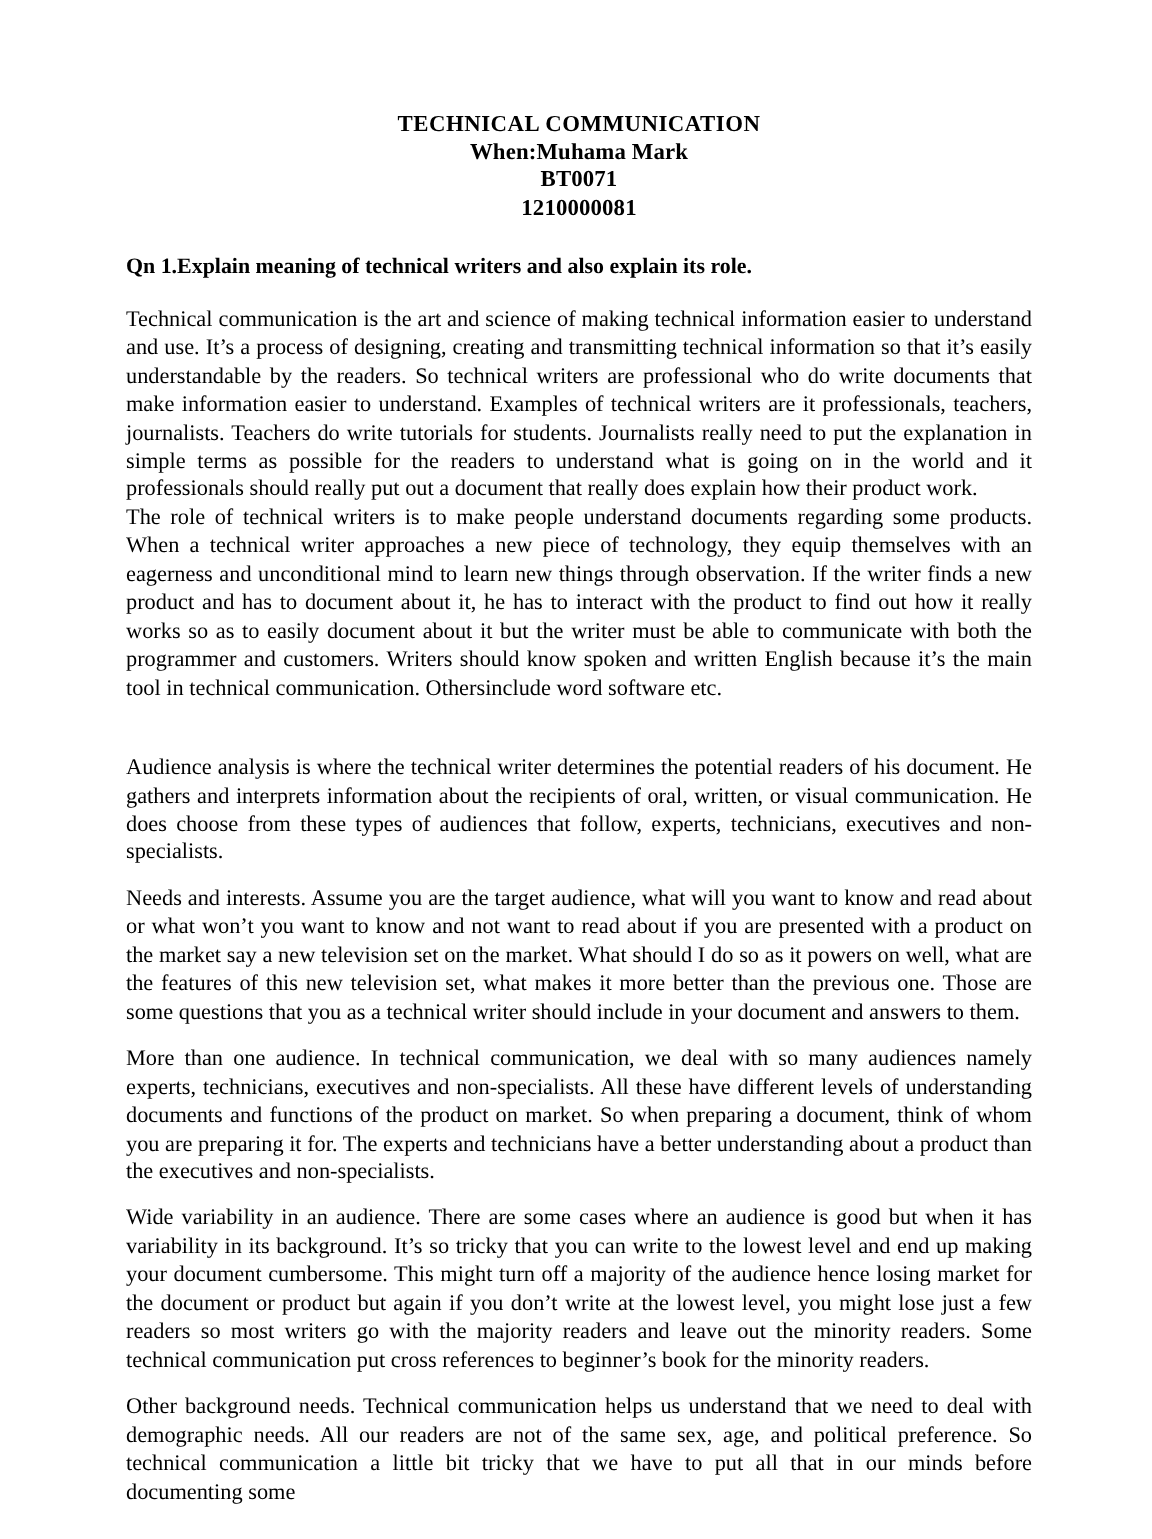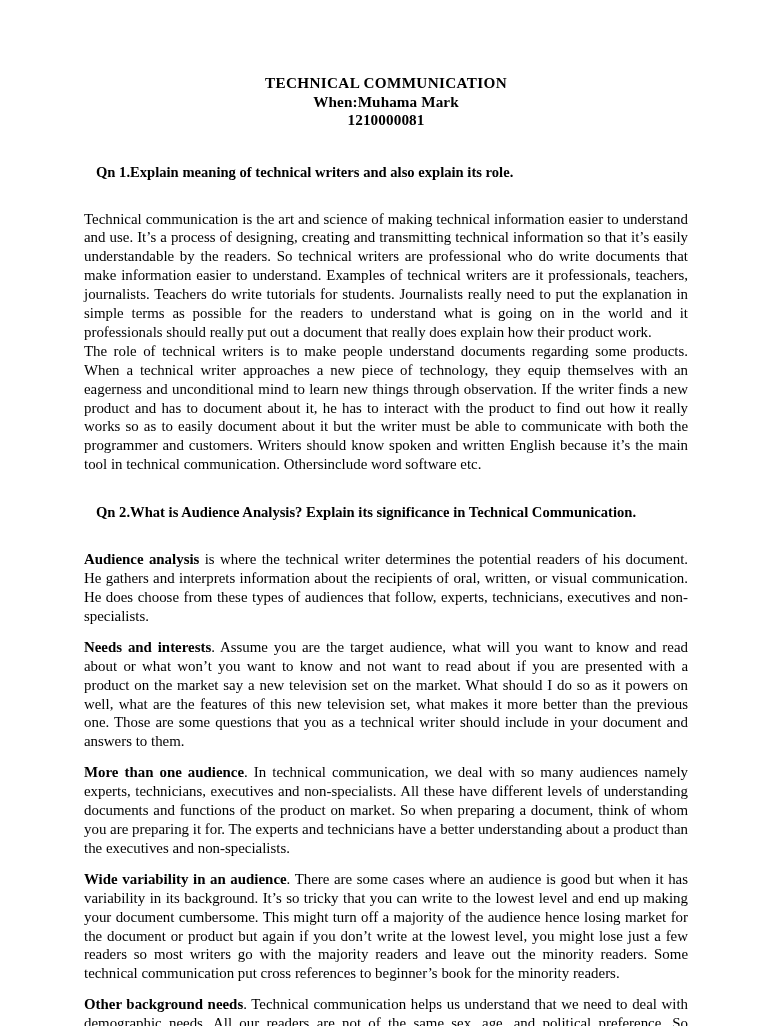--- a/index.html
+++ b/index.html
@@ -76,6 +76,7 @@
     <div class="doc-header">
       <span class="hline title">TECHNICAL COMMUNICATION</span>
       <span class="hline">When:Muhama Mark</span>
+      <span class="hline">BT0071</span>
       <span class="hline">1210000081</span>
     </div>
 

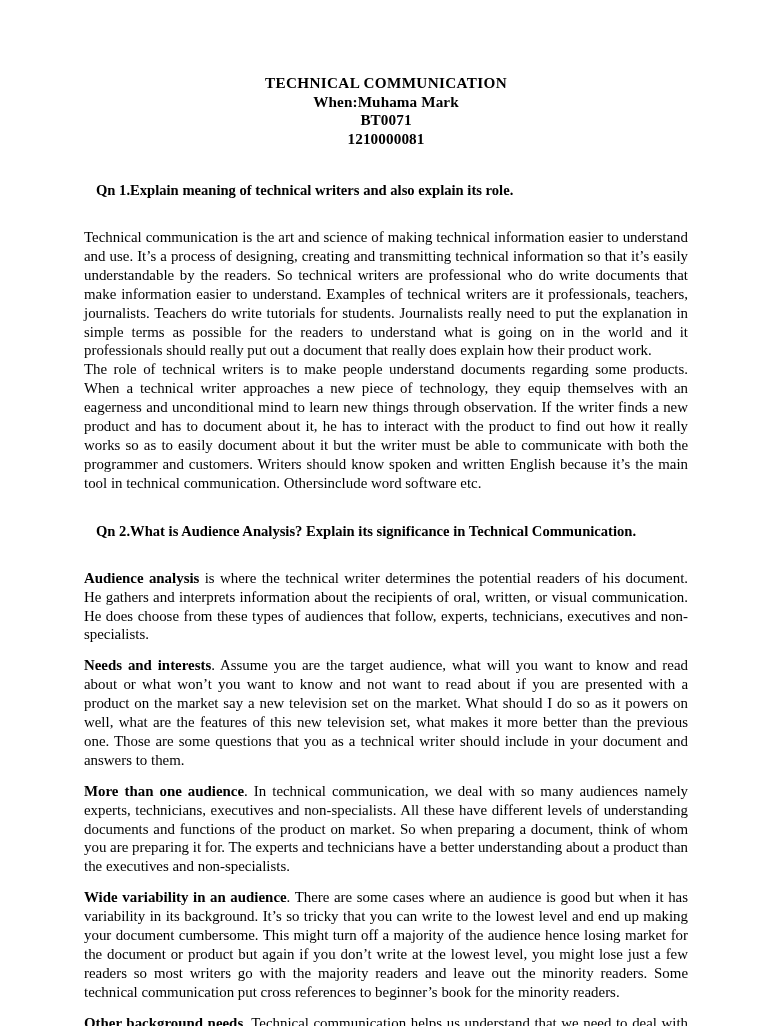--- a/index.html
+++ b/index.html
@@ -49,7 +49,7 @@
     font-size: 14.6px;
     line-height: 18px;
     text-align: left;
-    margin: 12px;
+    margin: 0;
   }
   
   .para {

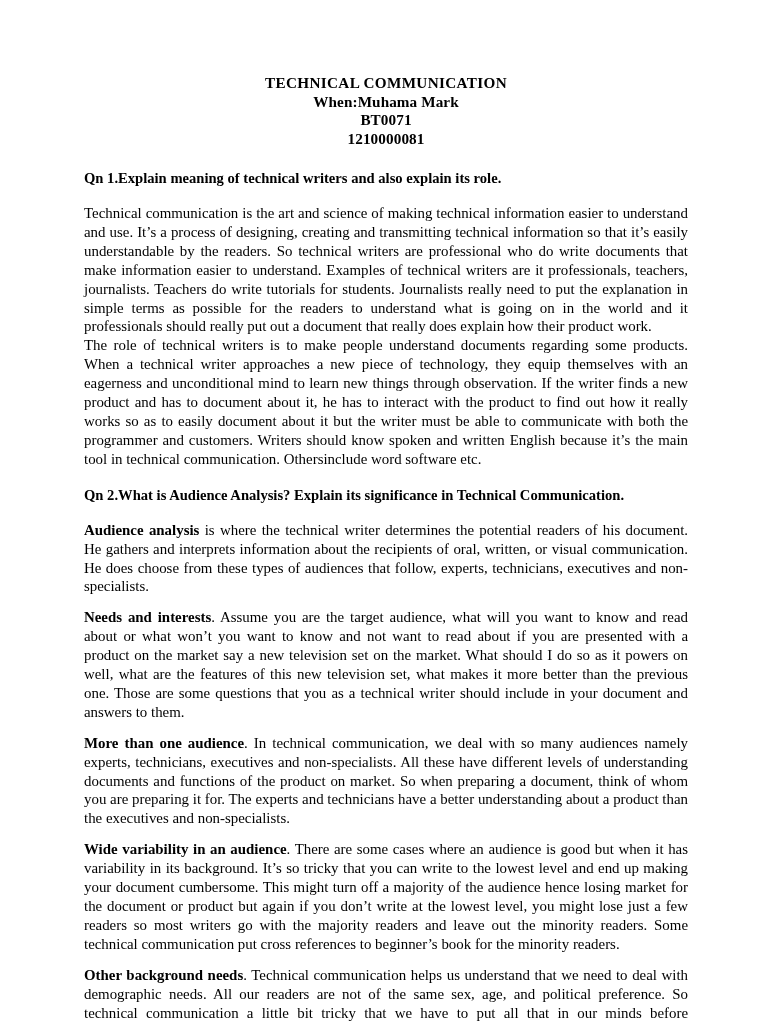--- a/index.html
+++ b/index.html
@@ -92,7 +92,6 @@
 
     <div class="spacer-md"></div>
 
-    <p class="q-heading">Qn 2.What is Audience Analysis? Explain its significance in Technical Communication.</p>
 
     <div class="spacer-md"></div>
 

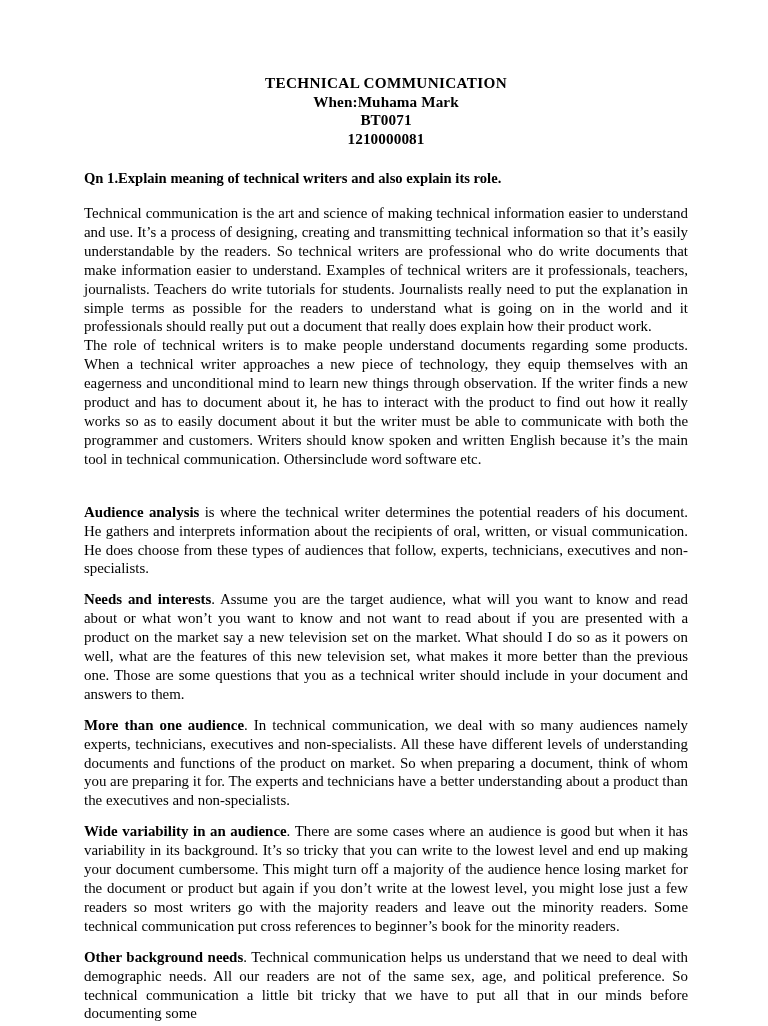--- a/index.html
+++ b/index.html
@@ -61,7 +61,7 @@
     hyphens: none;
   }
   .para .lead {
-    font-weight: bold;
+    font-weight: normal;
   }
   .spacer-lg { height: 21px; }
   .spacer-md { height: 17px; }

